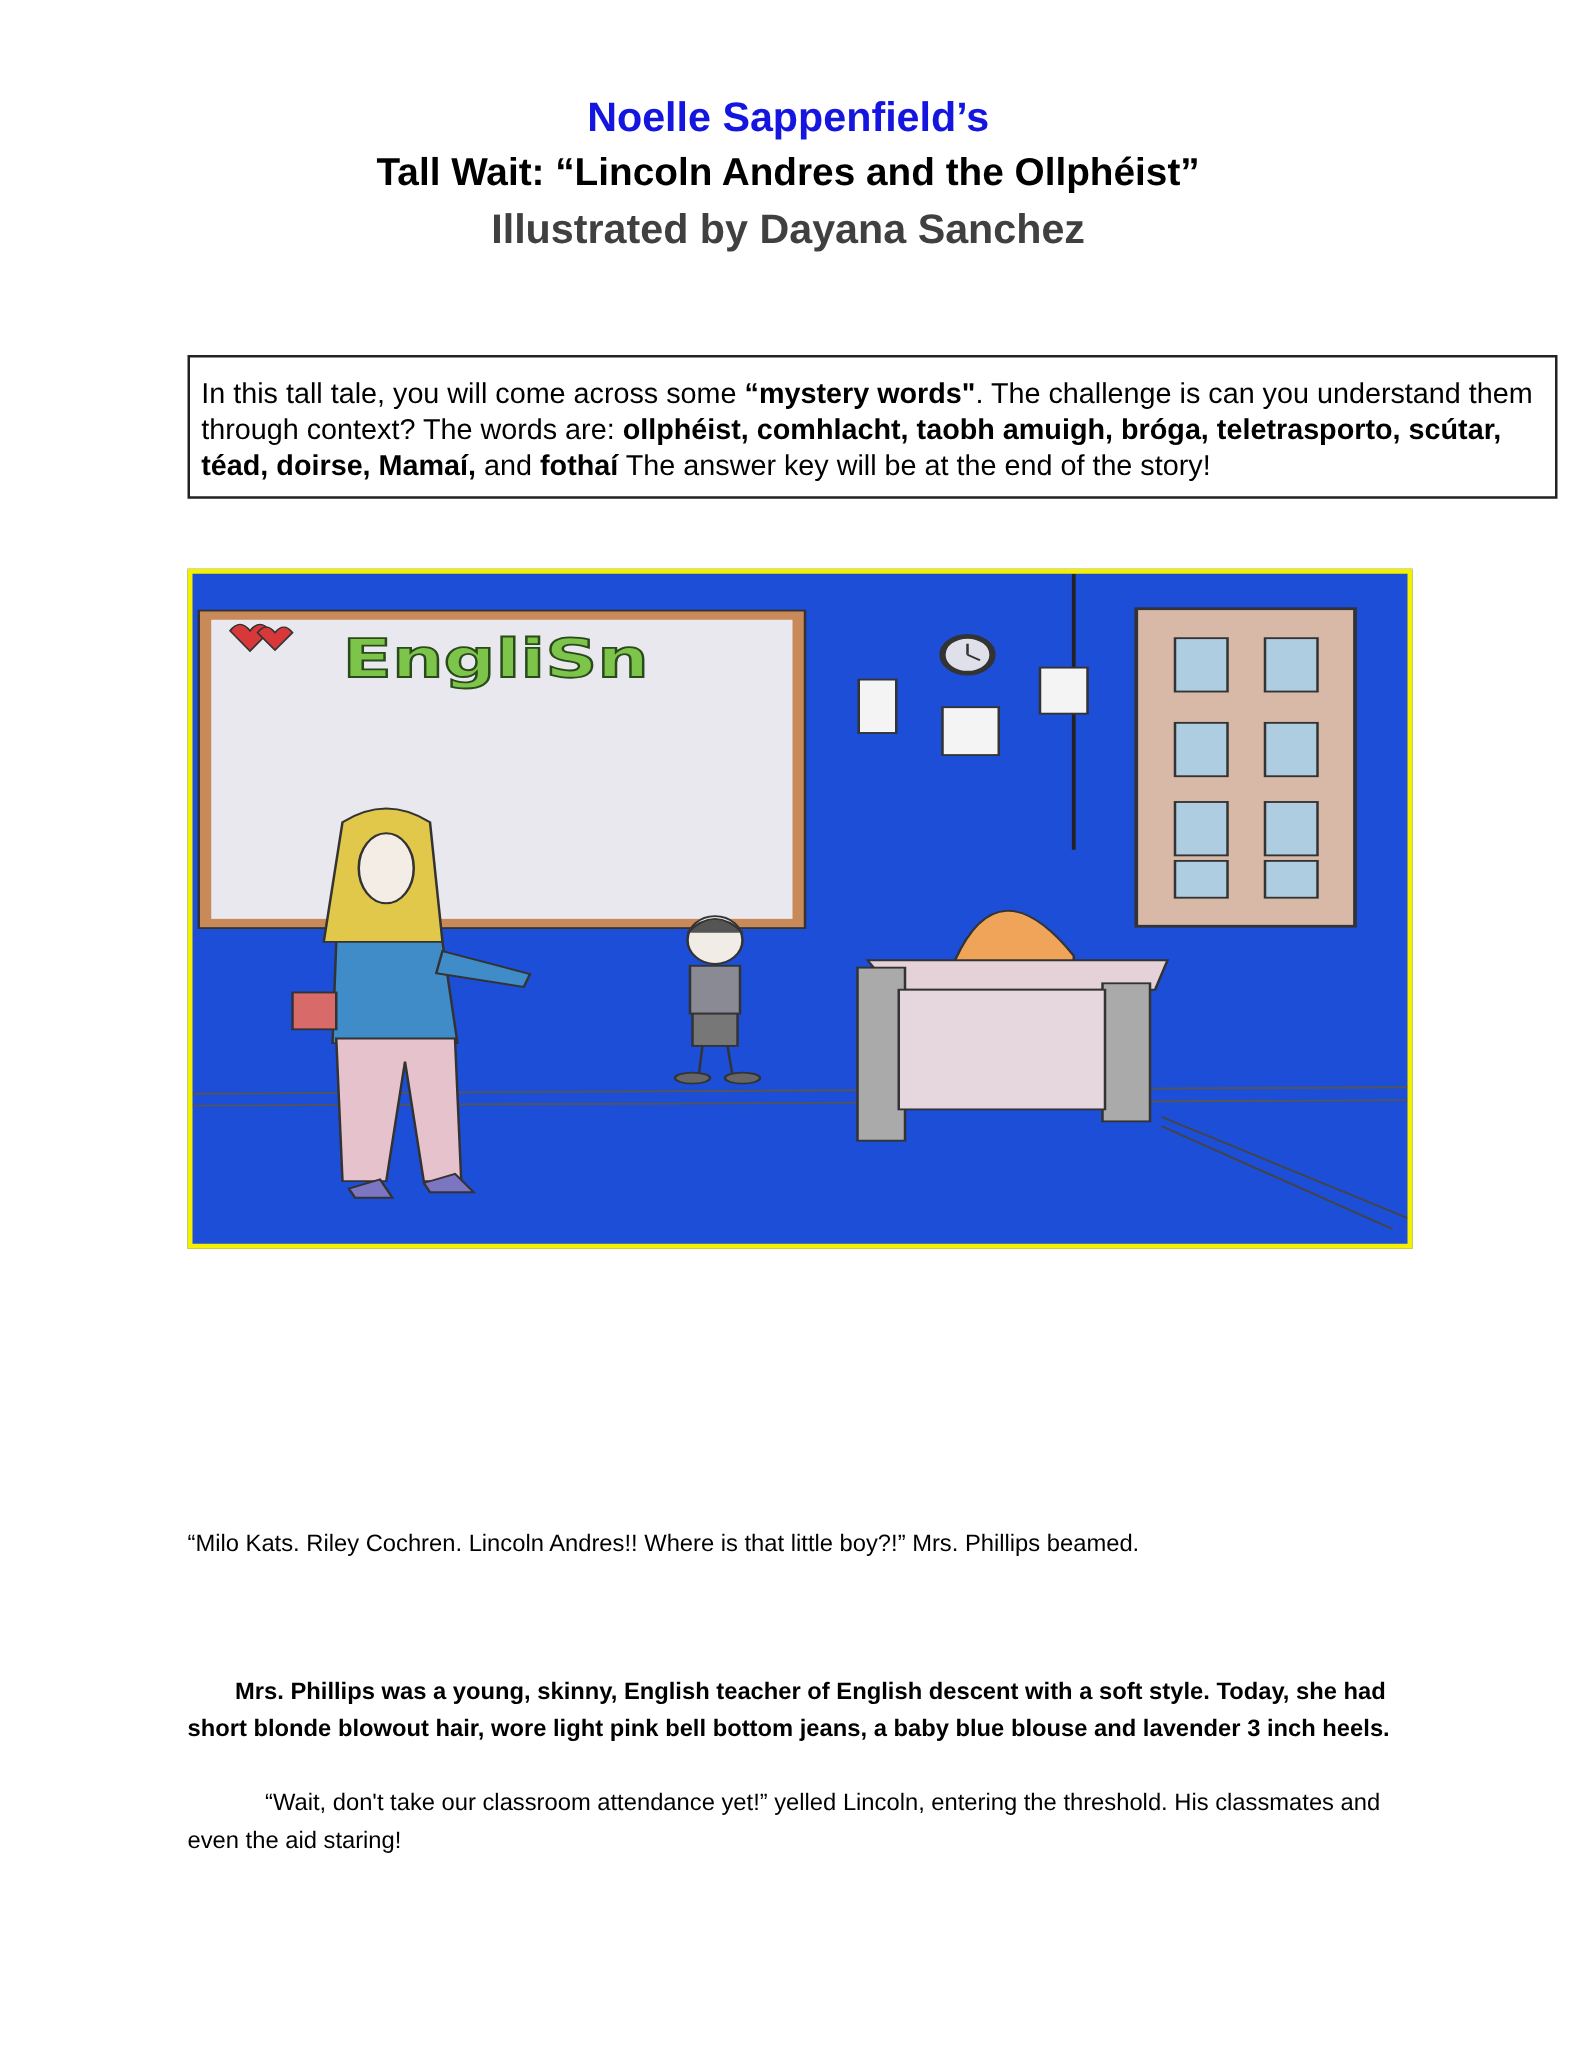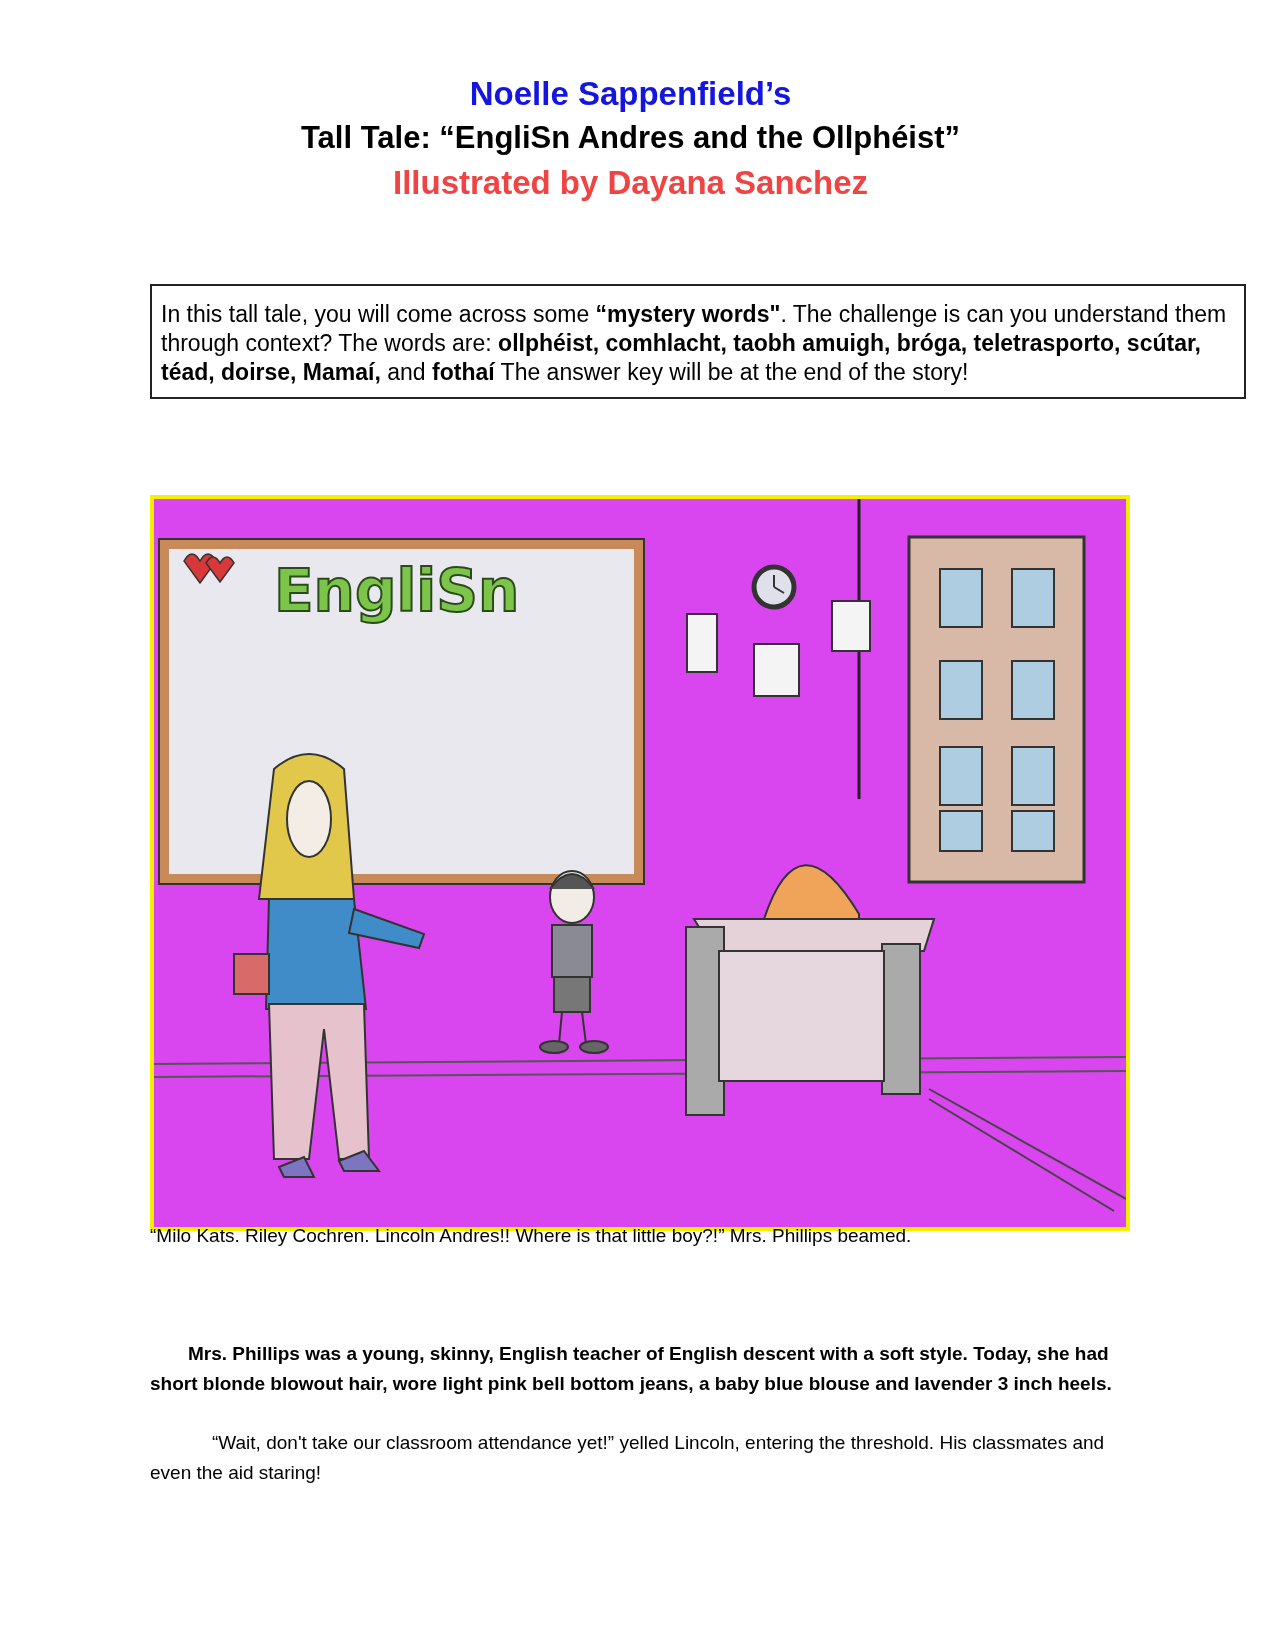--- a/index.html
+++ b/index.html
@@ -22,7 +22,7 @@
 
 <div class="title-block">
   <div class="t1">Noelle Sappenfield’s</div>
-  <div class="t2">Tall Tale:  “EngliSn Andres and the Ollphéist”</div>
+  <div class="t2">Tall Wait:  “Lincoln Andres and the Ollphéist”</div>
   <div class="t3">Illustrated by Dayana Sanchez</div>
 </div>
 

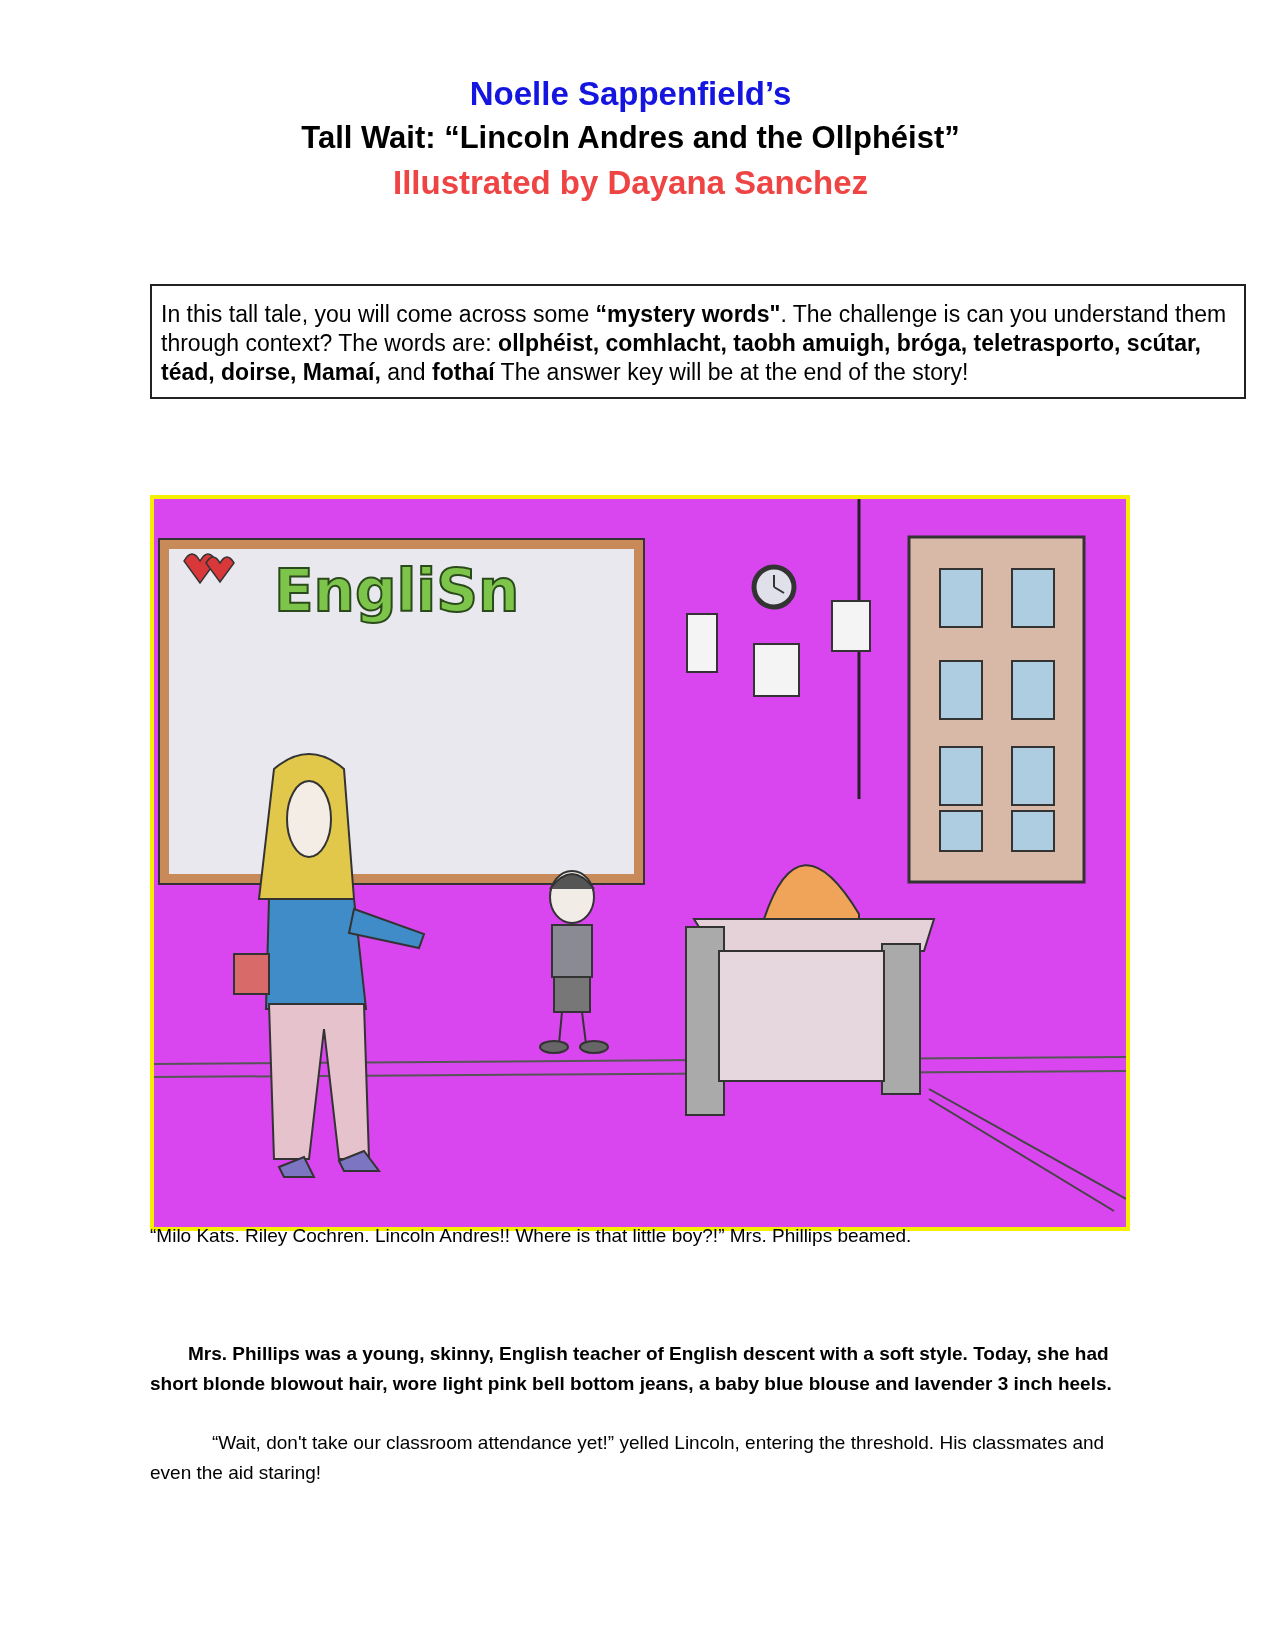--- a/index.html
+++ b/index.html
@@ -7,7 +7,7 @@
   .title-block { position: absolute; top: 72px; left: 0; width: 1261px; text-align: center; }
   .t1 { font-size: 33px; font-weight: bold; color: #1515e0; line-height: 44px; }
   .t2 { font-size: 31px; font-weight: bold; color: #000; line-height: 44px; }
-  .t3 { font-size: 33px; font-weight: bold; color: #ef4444; line-height: 46px; }
+  .t3 { font-size: 33px; font-weight: bold; color: #404040; line-height: 46px; }
   .intro-box { position: absolute; left: 150px; top: 284px; width: 1096px; border: 2px solid #222; padding: 14px 9px 10px 9px; box-sizing: border-box; font-size: 23px; line-height: 29px; }
   .intro-box b { font-weight: bold; }
   .illus { position: absolute; left: 150px; top: 455px; width: 980px; height: 736px; border: 4px solid #f5f000; box-sizing: border-box; background: #d946ef; overflow: hidden; margin-top: 40px; }

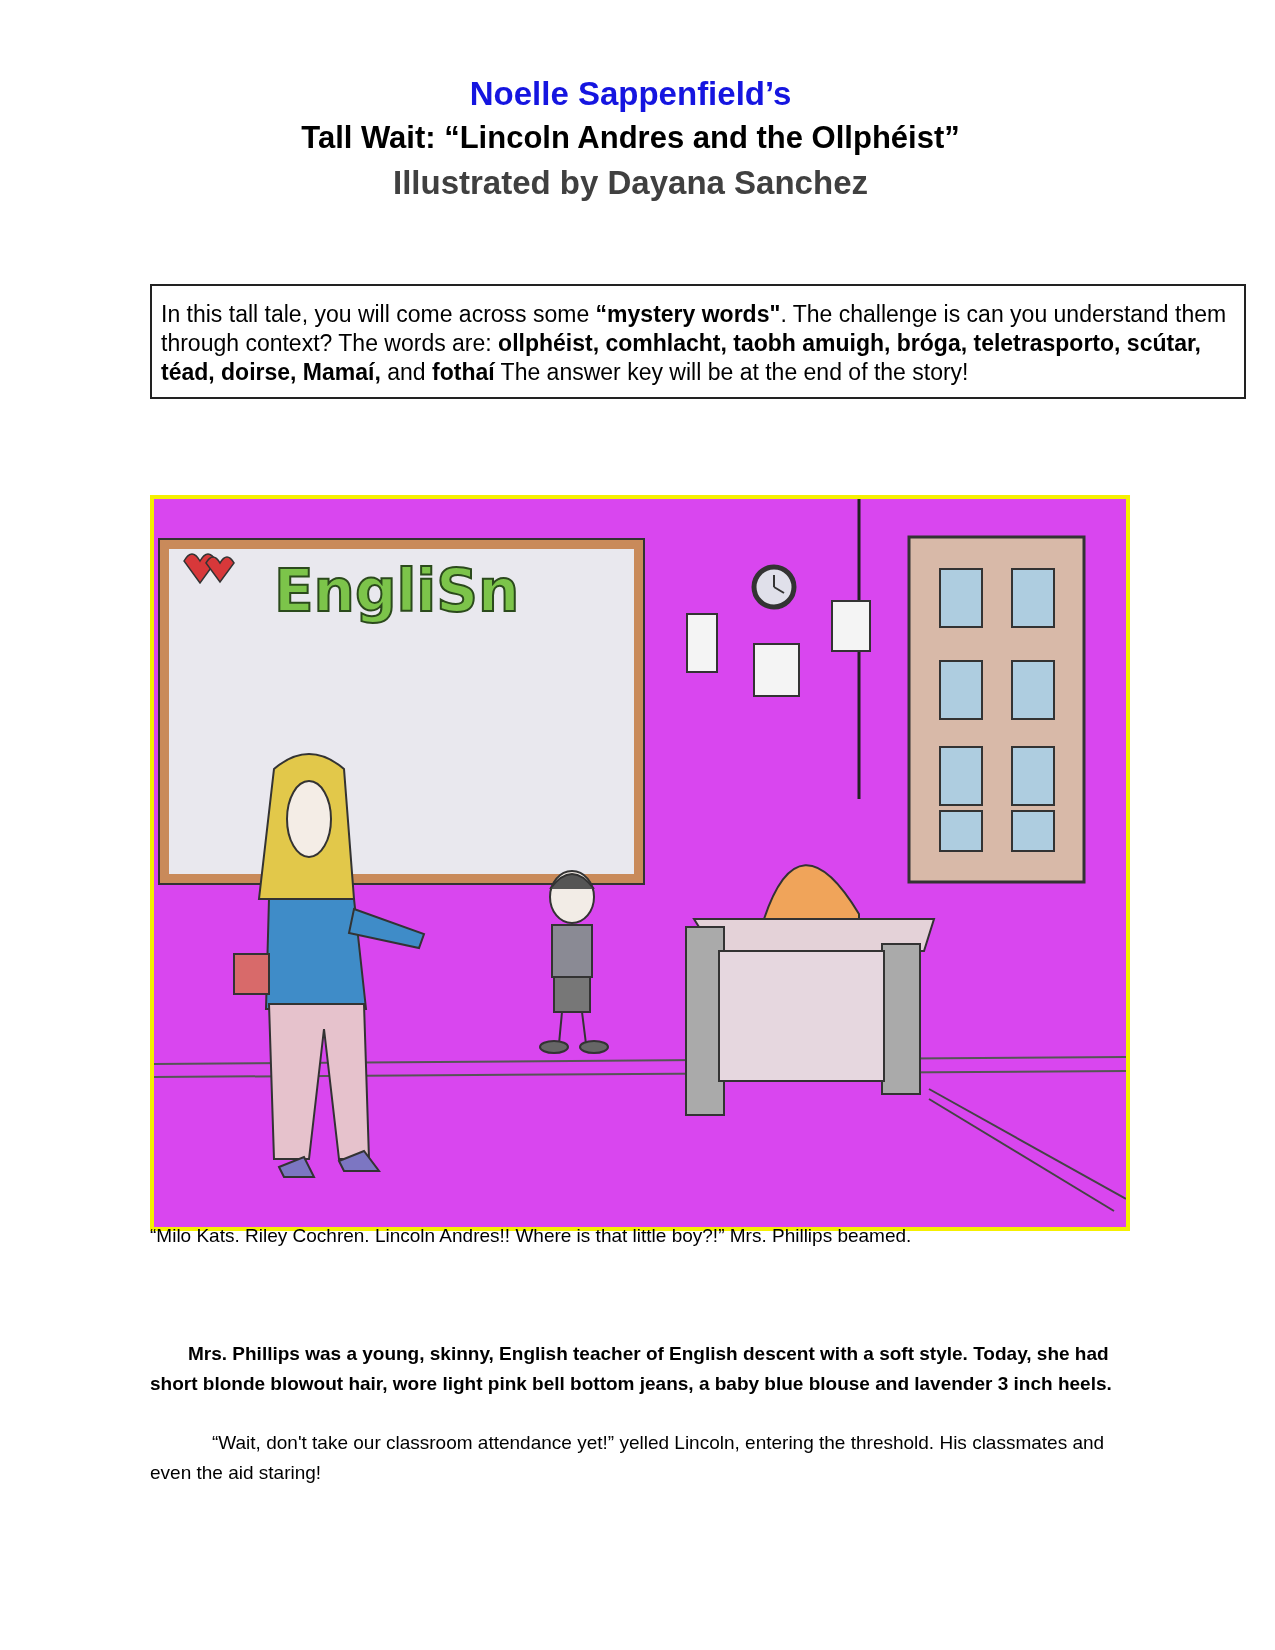--- a/index.html
+++ b/index.html
@@ -10,7 +10,7 @@
   .t3 { font-size: 33px; font-weight: bold; color: #404040; line-height: 46px; }
   .intro-box { position: absolute; left: 150px; top: 284px; width: 1096px; border: 2px solid #222; padding: 14px 9px 10px 9px; box-sizing: border-box; font-size: 23px; line-height: 29px; }
   .intro-box b { font-weight: bold; }
-  .illus { position: absolute; left: 150px; top: 455px; width: 980px; height: 736px; border: 4px solid #f5f000; box-sizing: border-box; background: #d946ef; overflow: hidden; margin-top: 40px; }
+  .illus { position: absolute; left: 150px; top: 455px; width: 980px; height: 544px; border: 4px solid #f5f000; box-sizing: border-box; background: #1d4ed8; overflow: hidden; }
   .illus svg { width: 100%; height: 100%; display: block; }
   .story { position: absolute; left: 150px; width: 980px; font-size: 19px; line-height: 30px; }
   .p1 { top: 1221px; }

